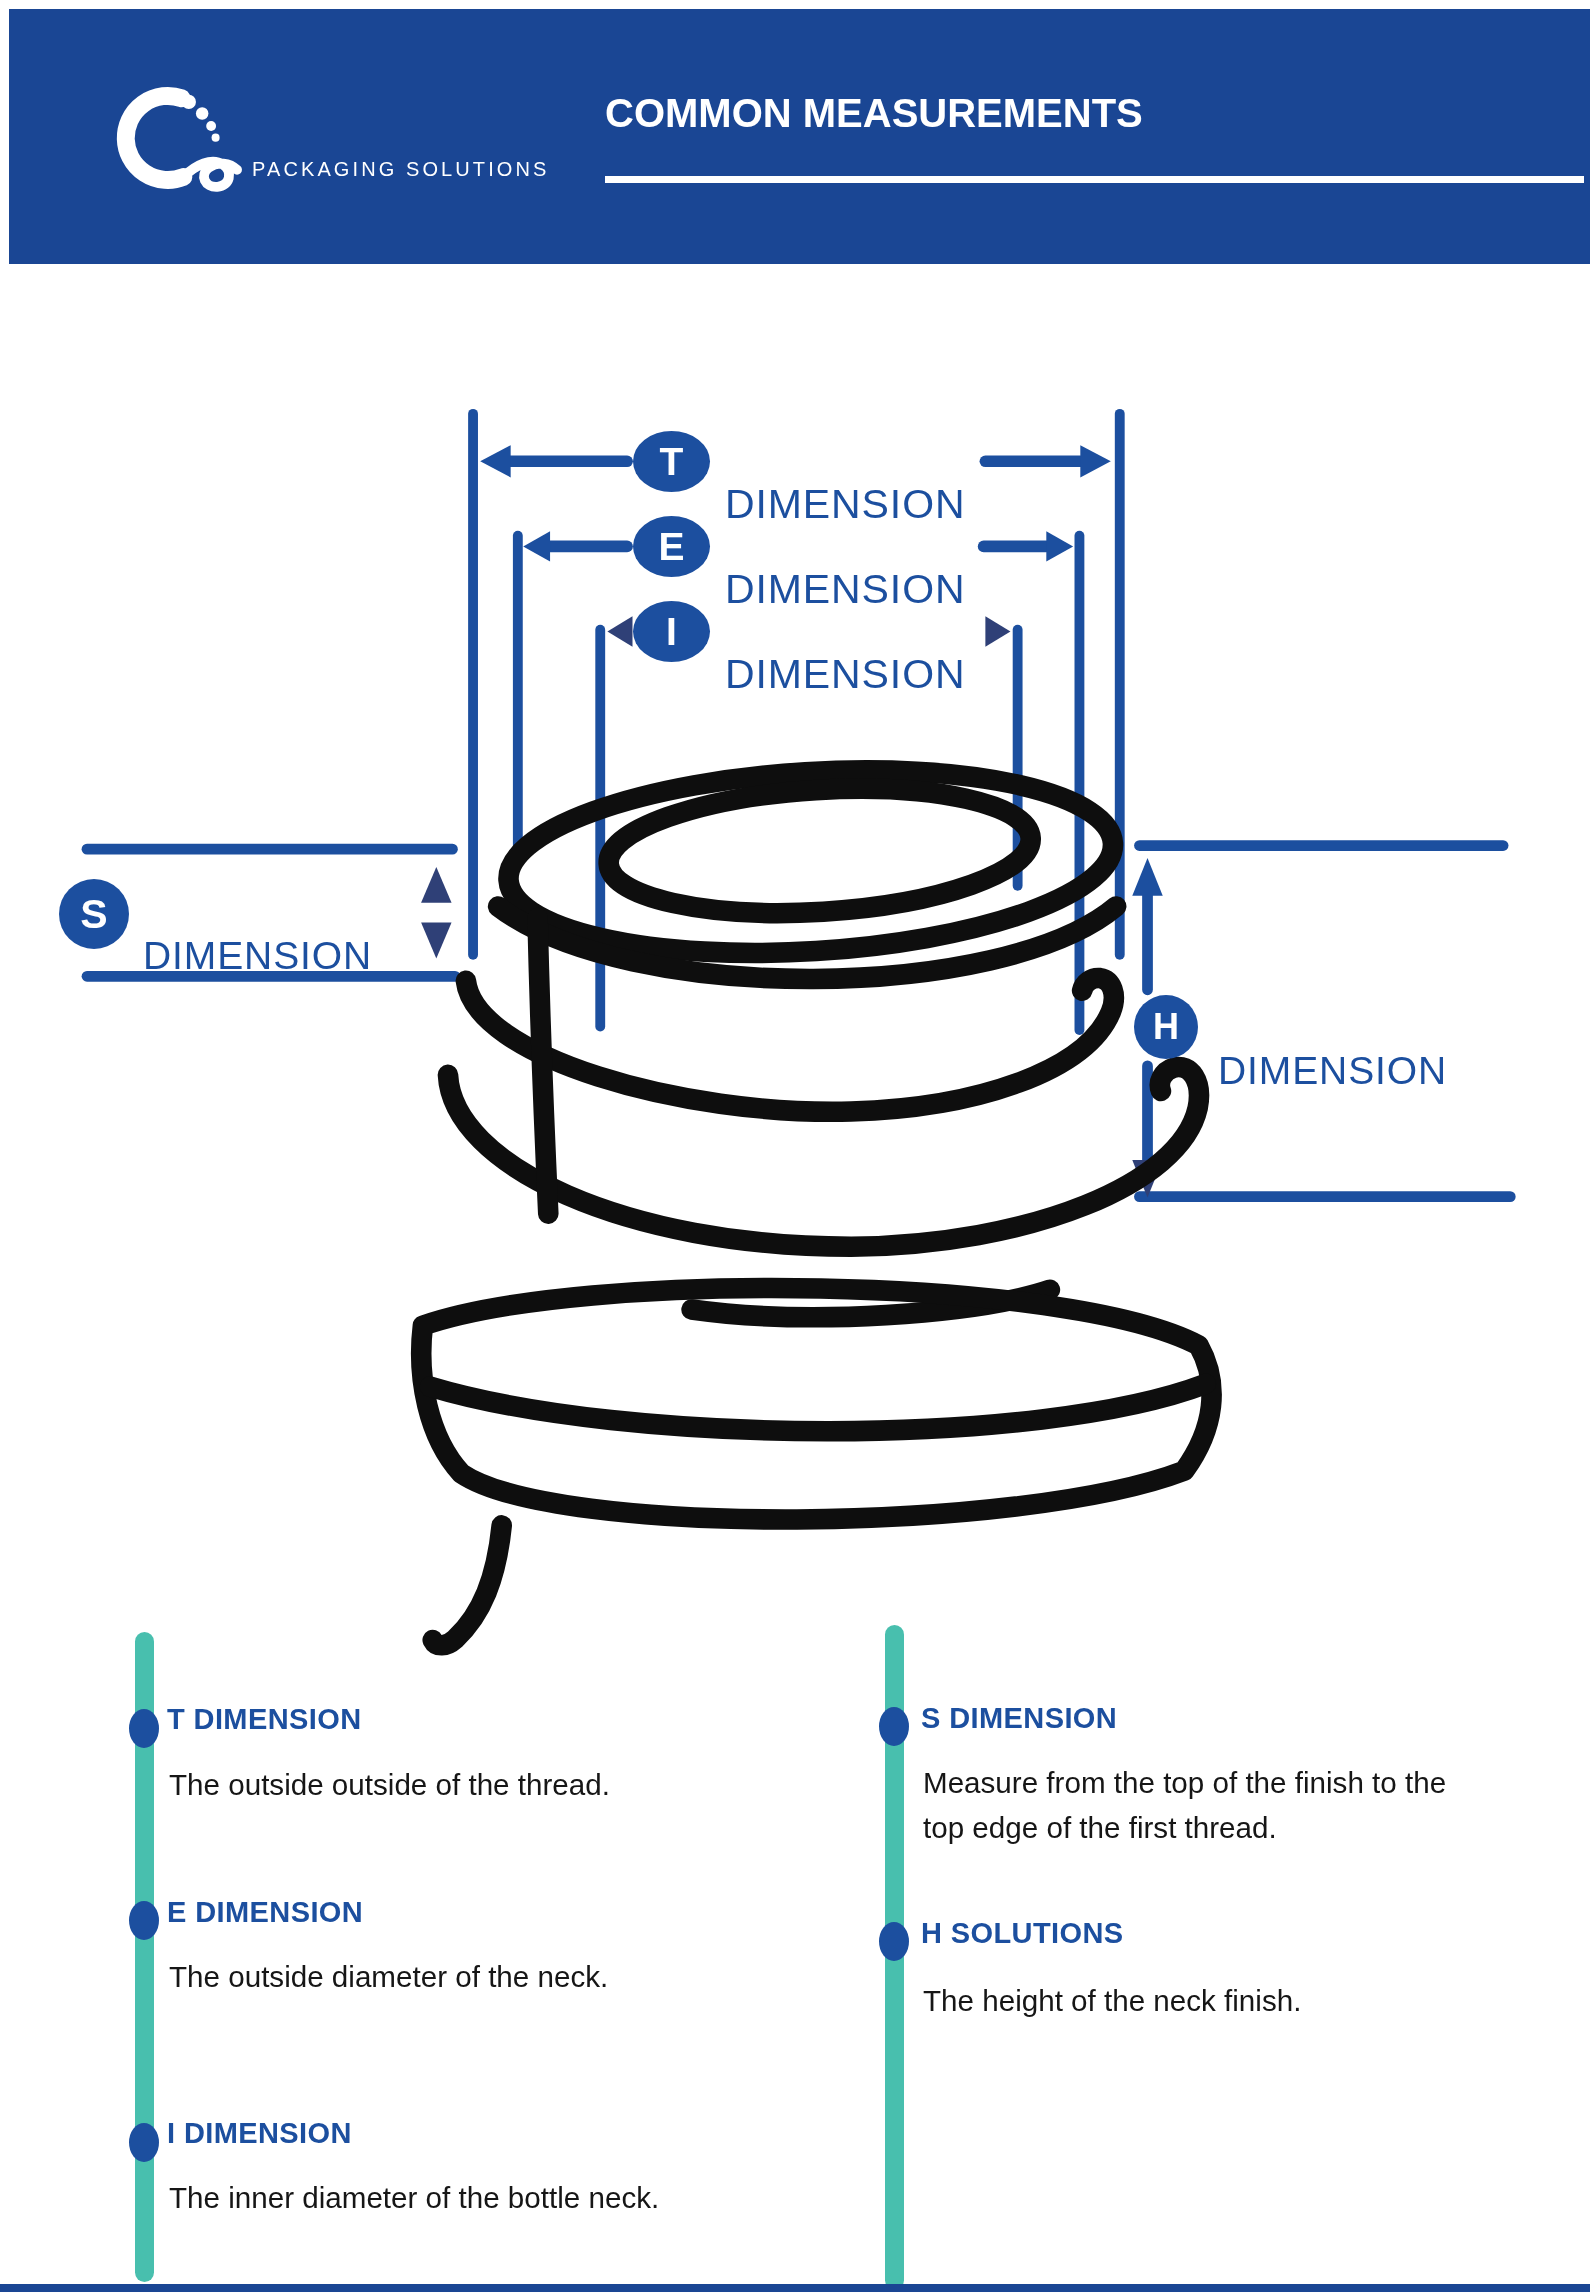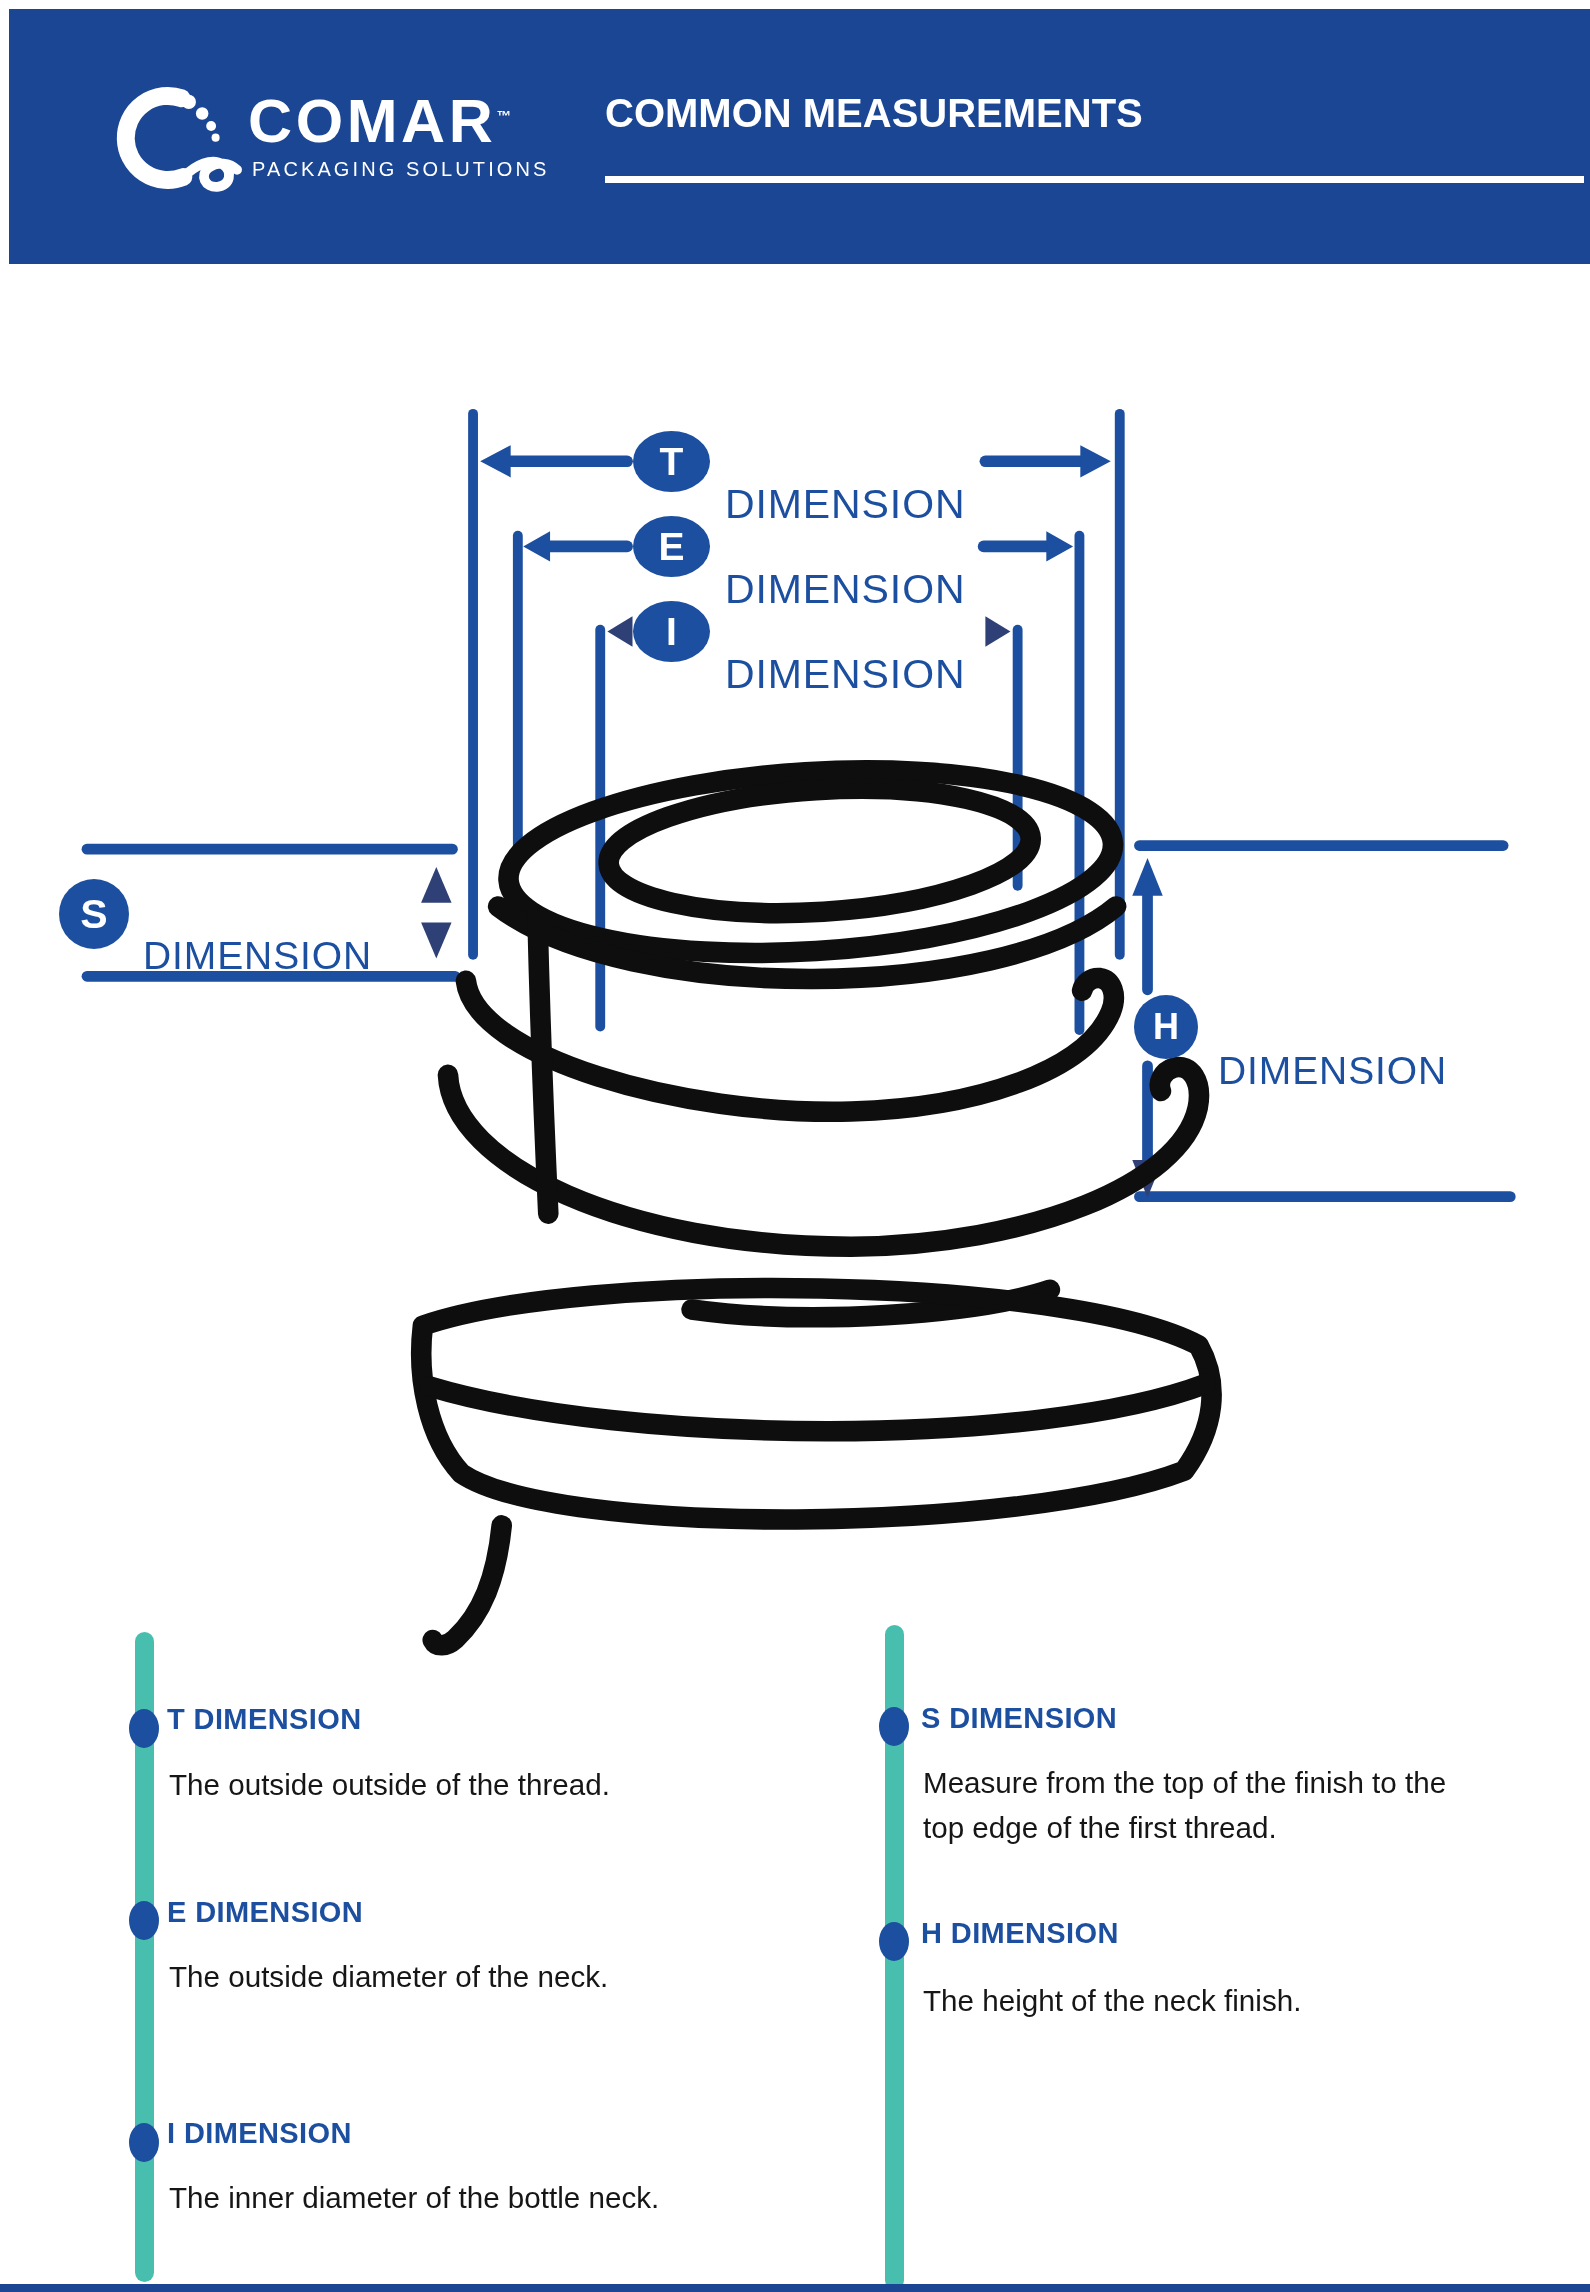--- a/index.html
+++ b/index.html
@@ -74,7 +74,6 @@
         <path d="M 100 104 C 114 90 132 82 144 90 C 156 98 152 114 138 115 C 124 116 118 102 128 94 C 138 86 152 88 160 96" stroke-width="11"></path>
       </g>
     </svg>
-    <div class="brand-name"><span>COMAR</span><span class="brand-tm">™</span></div>
     <div class="brand-tagline">PACKAGING SOLUTIONS</div>
   </div>
   <div class="page-title">COMMON MEASUREMENTS</div>

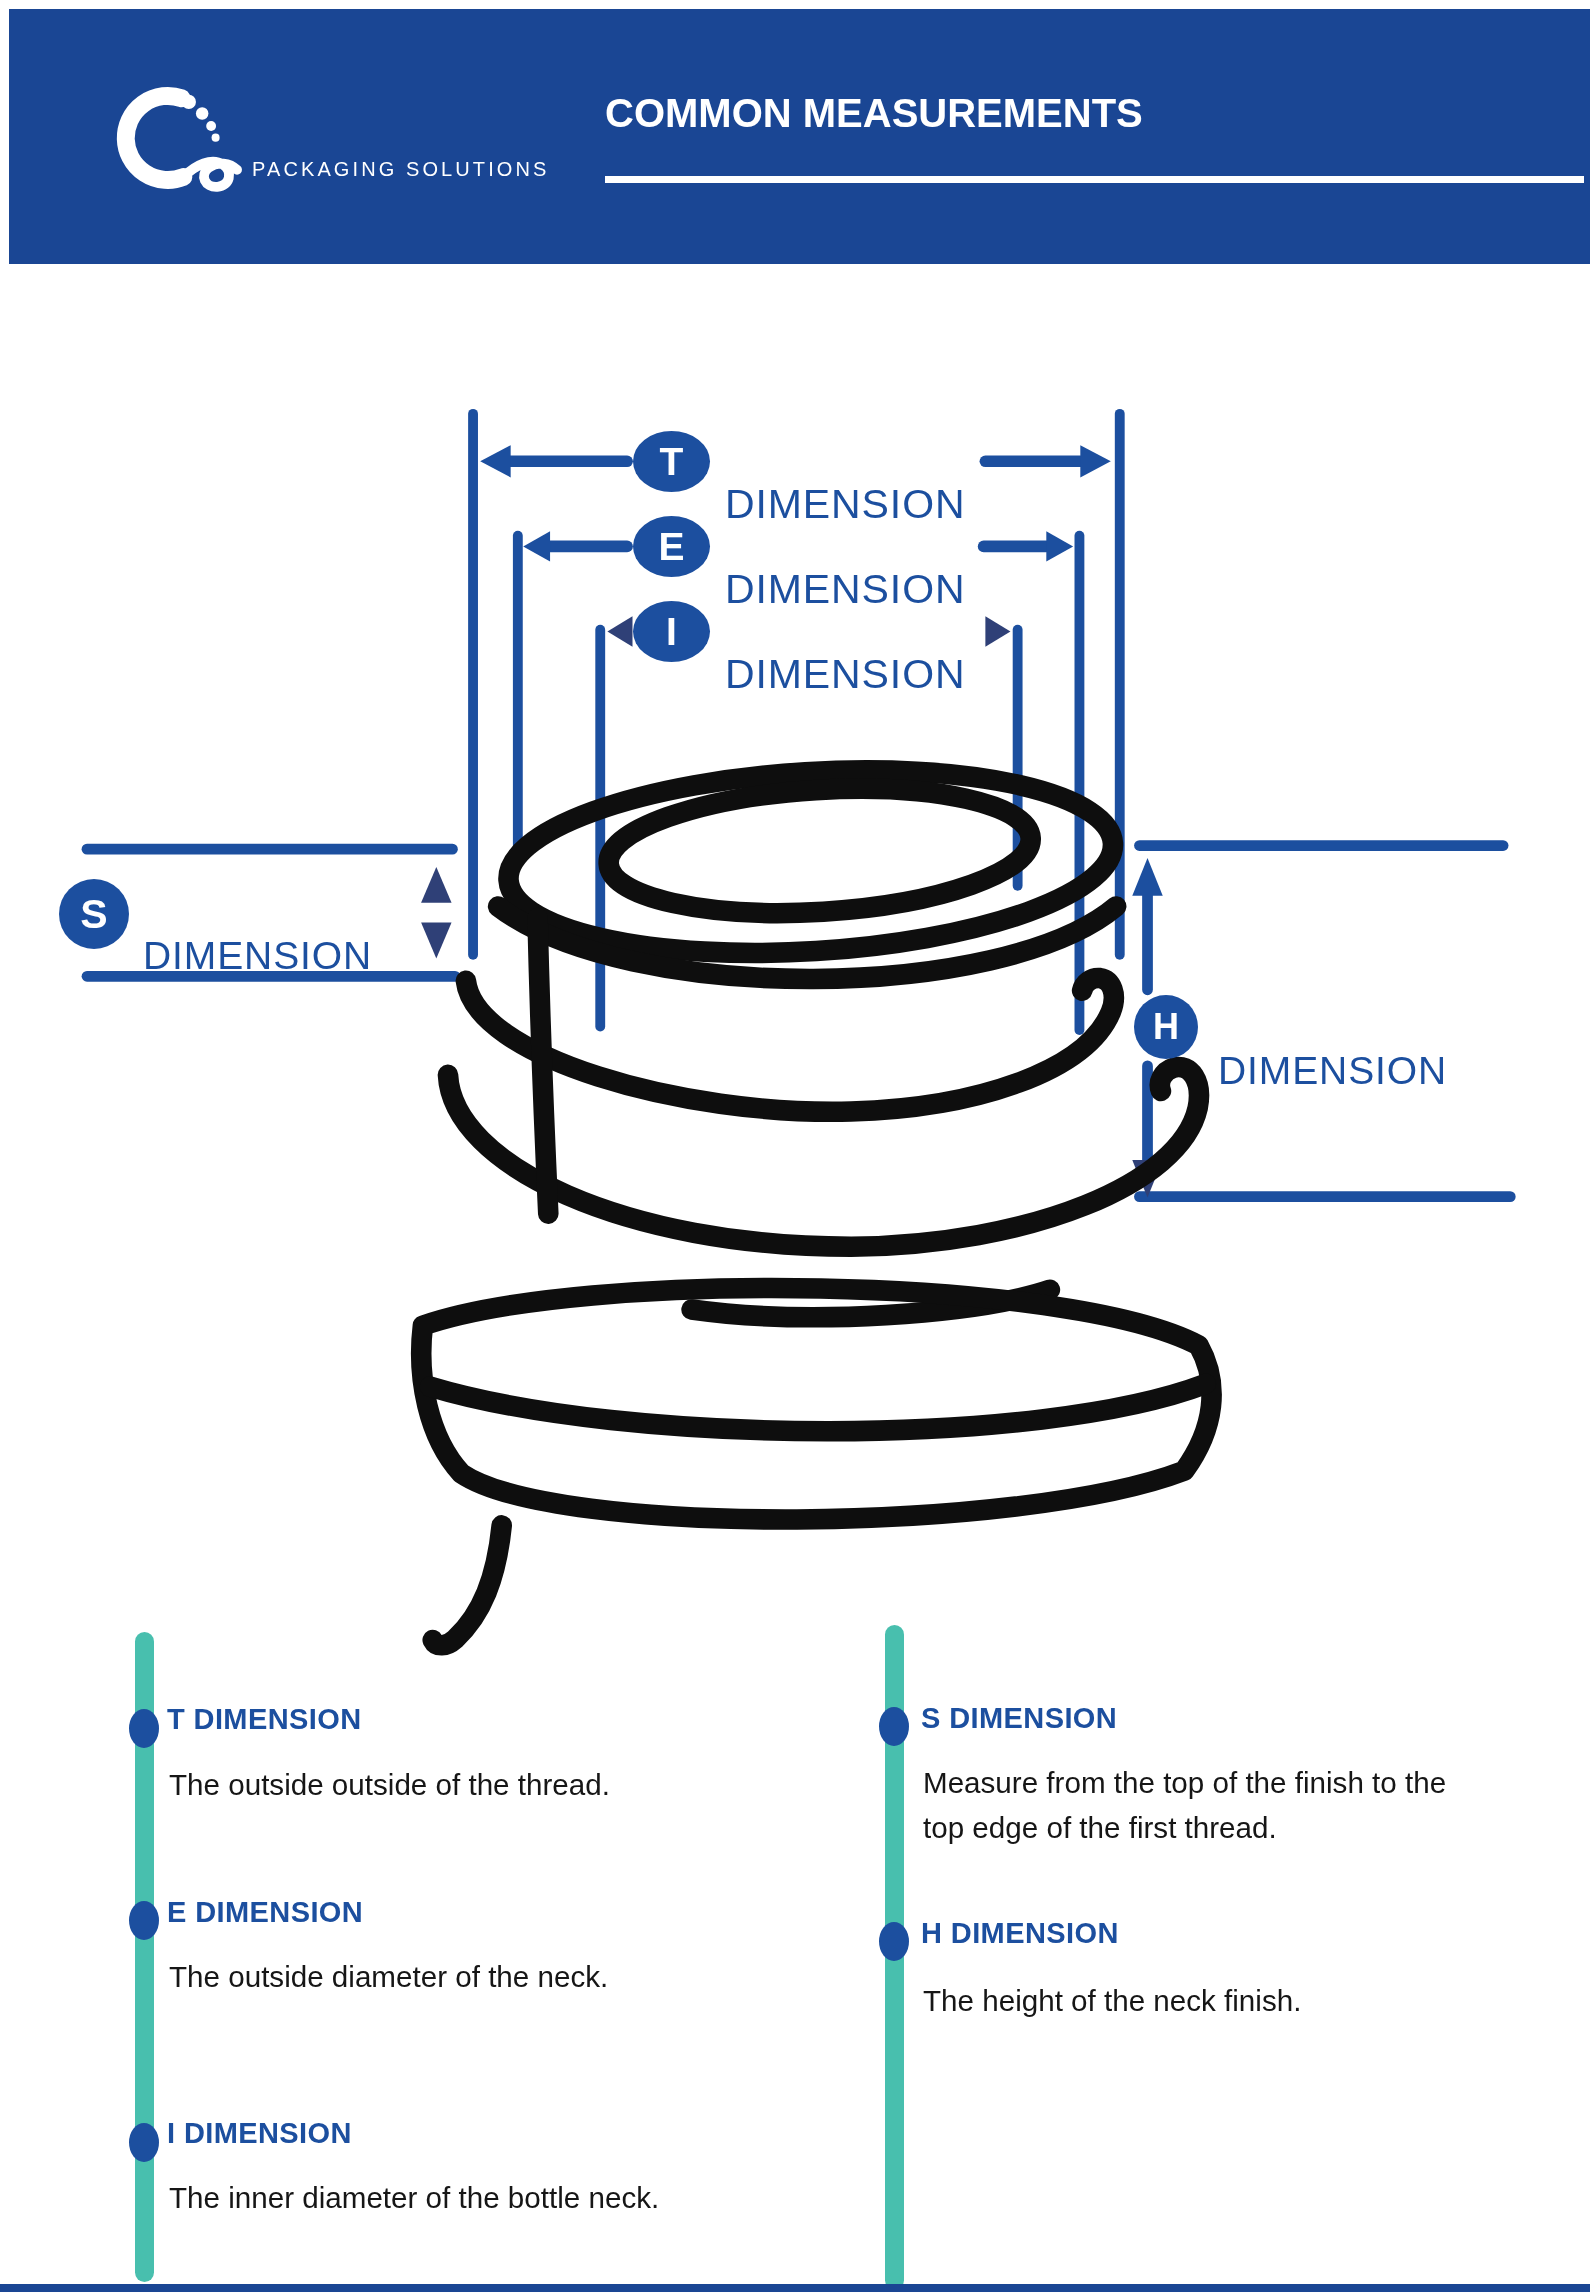--- a/index.html
+++ b/index.html
@@ -173,7 +173,7 @@
 <div class="def-desc" style="left:923px;top:1761px;width:524px;">Measure from the top of the finish to the top edge of the first thread.</div>
 
 <div class="def-bullet" style="left:879px;top:1922px;"></div>
-<div class="def-term" style="left:921px;top:1917px;">H DIMENSION</div>
+<div class="def-term" style="left:921px;top:1917px;">H SOLUTIONS</div>
 <div class="def-desc" style="left:923px;top:1979px;width:627px;">The height of the neck finish.</div>
 
 <div class="footer-bar"></div>

